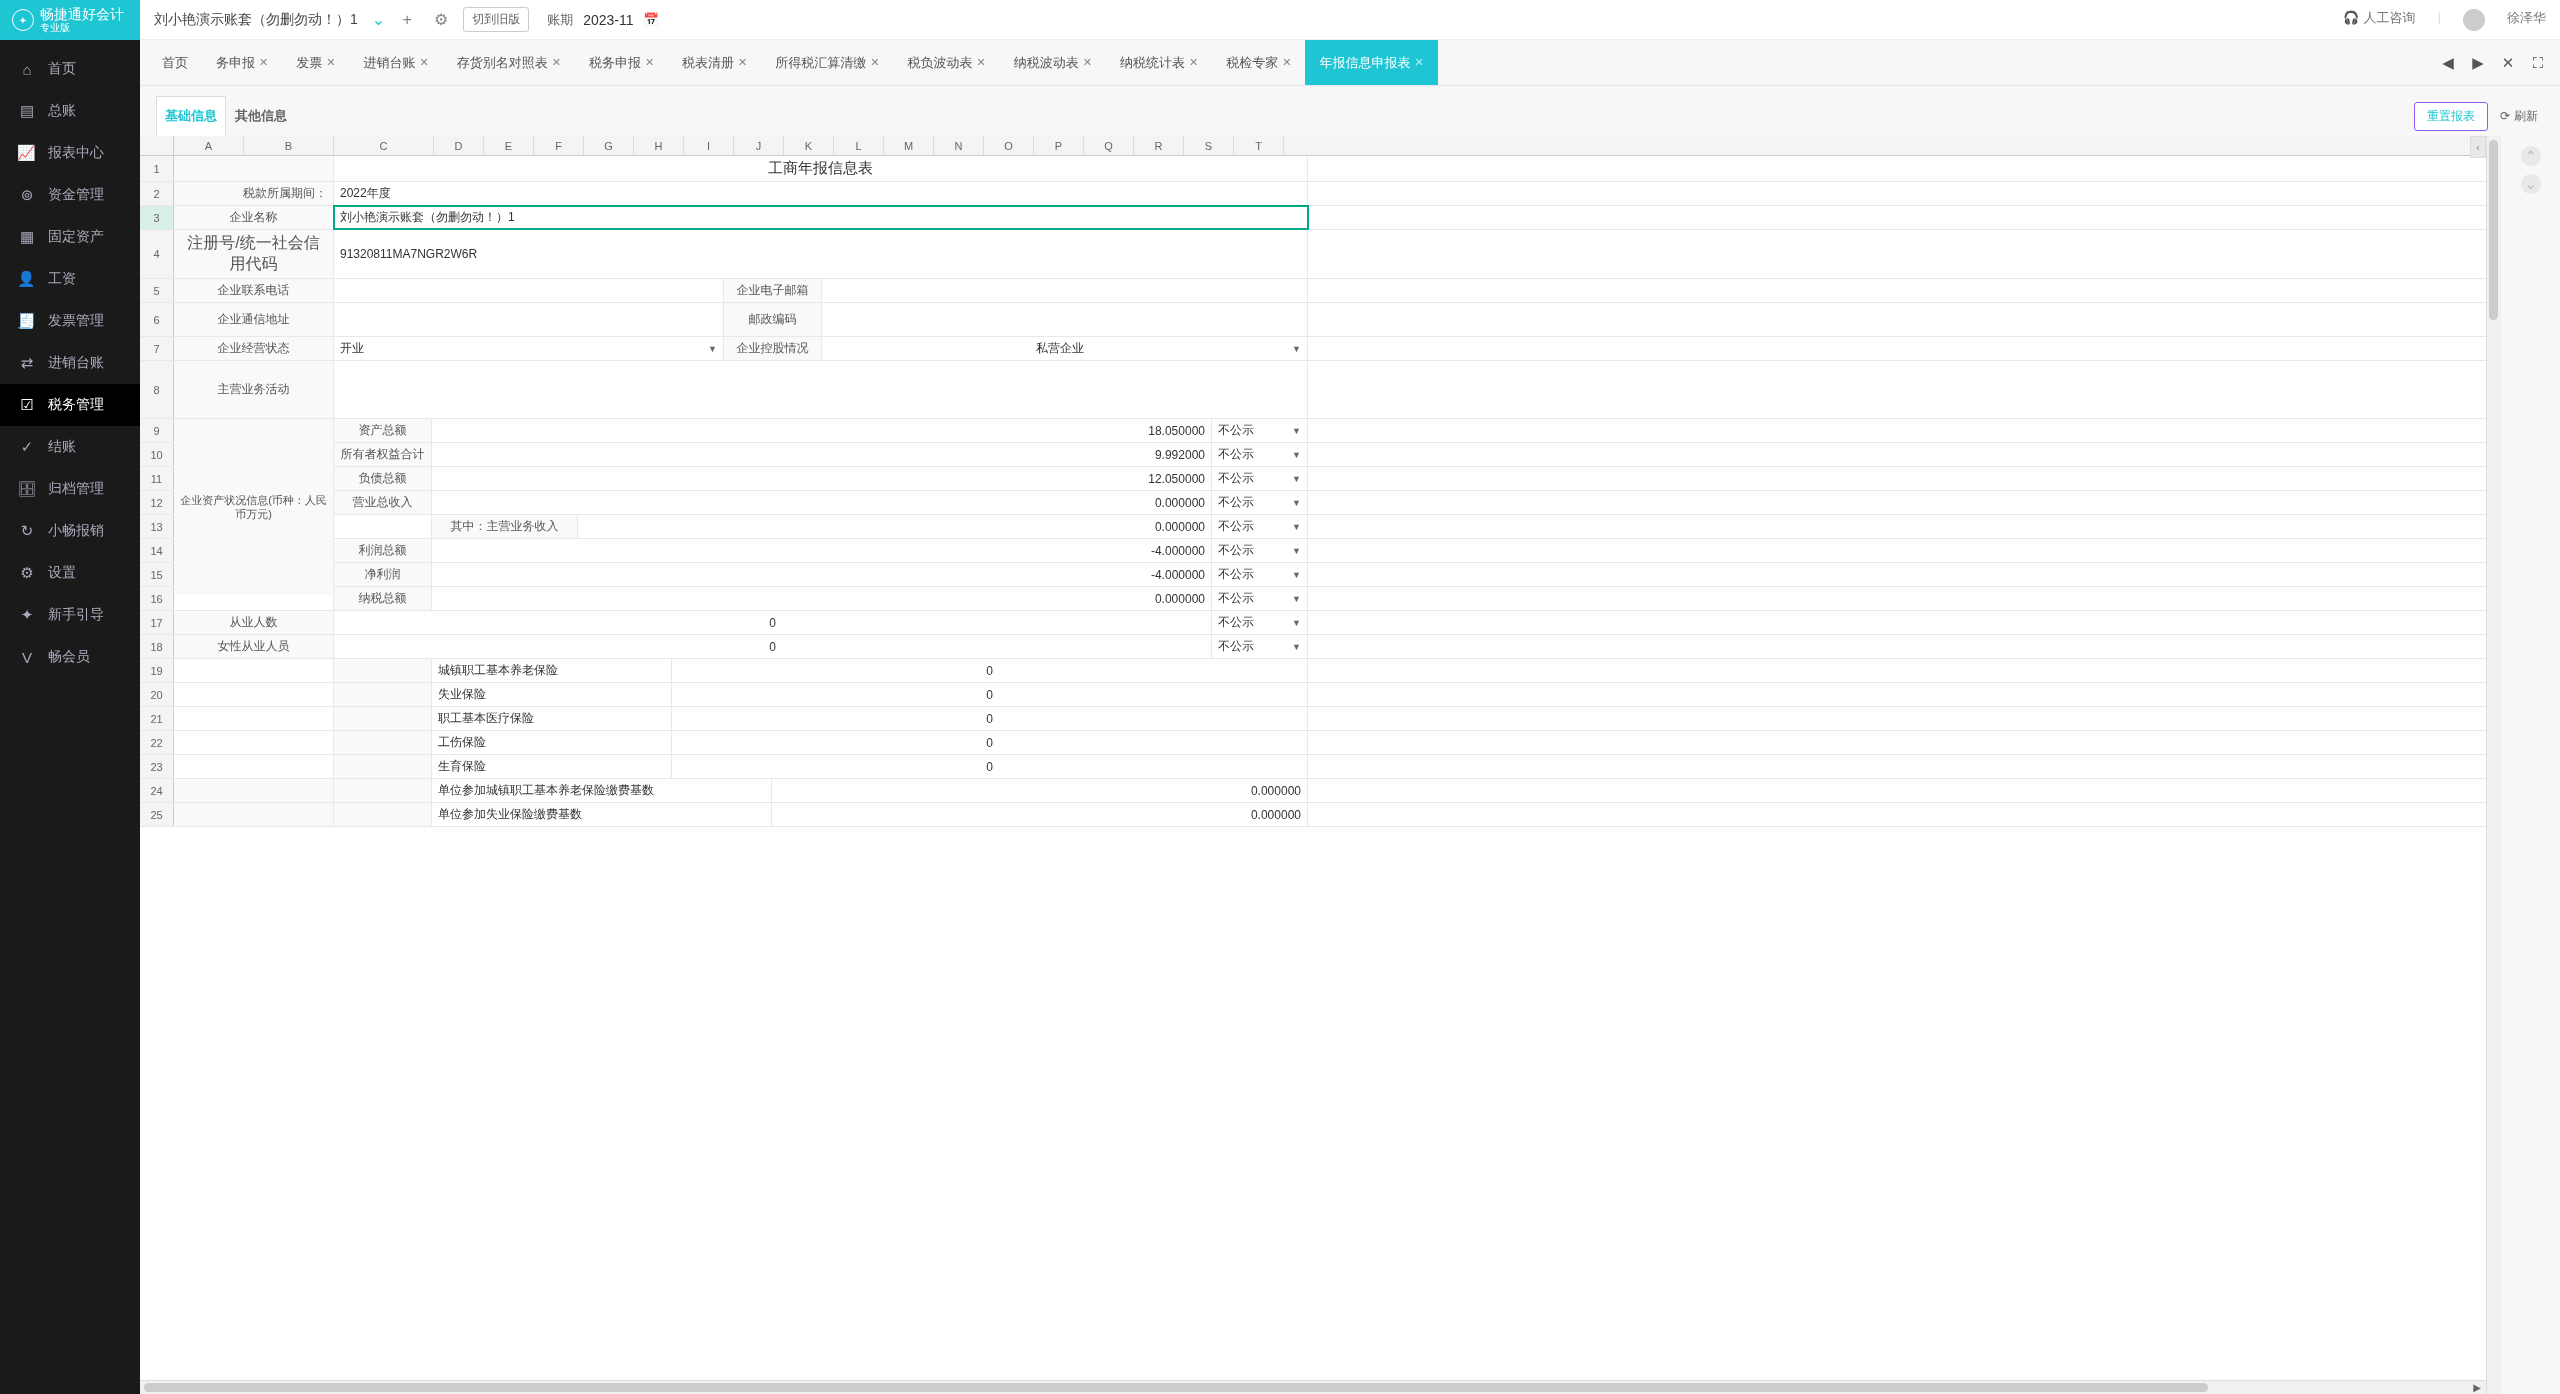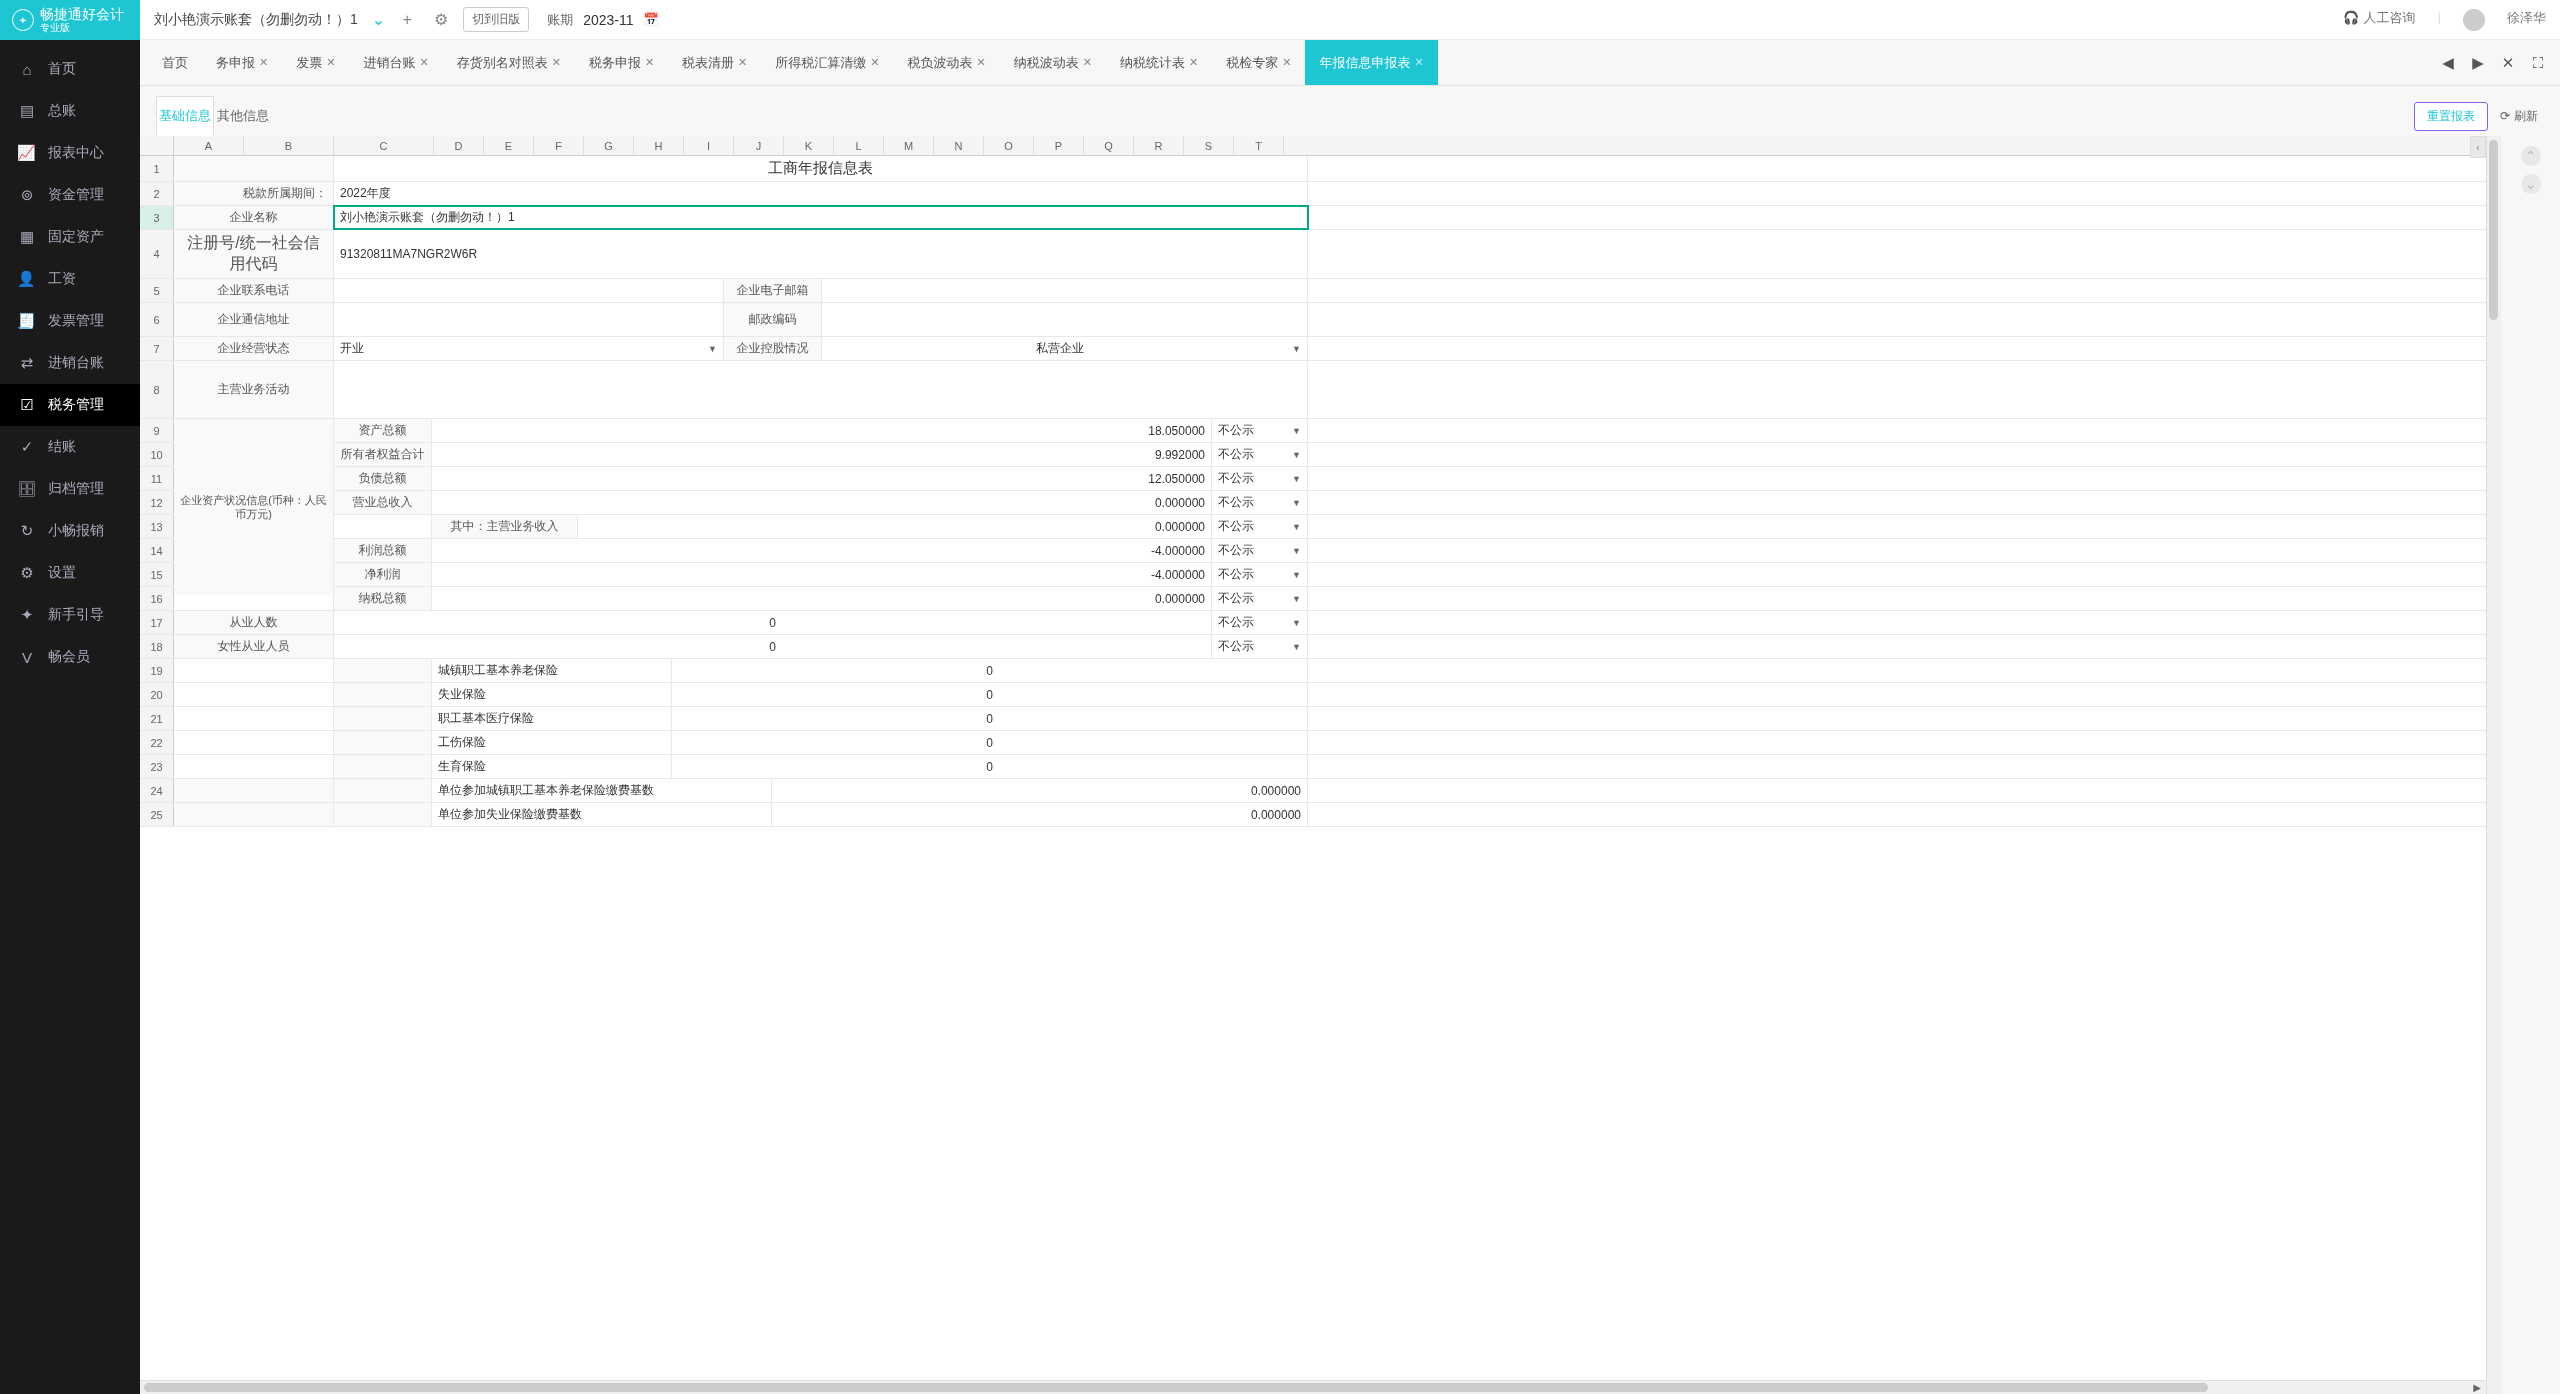--- a/index.html
+++ b/index.html
@@ -32,7 +32,7 @@
 .tab-navs { margin-left: auto; display: flex; align-items: center; gap: 2px; }
 .tab-nav-btn { width: 28px; height: 28px; display: flex; align-items: center; justify-content: center; cursor: pointer; color: #555; font-size: 15px; }
 .subtab-row { display: flex; align-items: center; padding: 10px 16px 0; background: #f7f7f7; }
-.subtab { padding: 10px 2px; font-size: 13px; color: #666; cursor: pointer; border: 1px solid transparent; }
+.subtab { padding: 10px 8px; font-size: 13px; color: #666; cursor: pointer; border: 1px solid transparent; font-weight: bold; }
 .subtab.active { color: #1ec6d4; background: #fff; border: 1px solid #ddd; border-bottom: 1px solid #fff; }
 .subtab-right { margin-left: auto; display: flex; gap: 12px; align-items: center; padding-right: 6px; }
 .reset-btn { border: 1px solid #8b5cf6; color: #1ec6d4; background: #fff; padding: 5px 12px; border-radius: 3px; cursor: pointer; font-size: 12px; }

